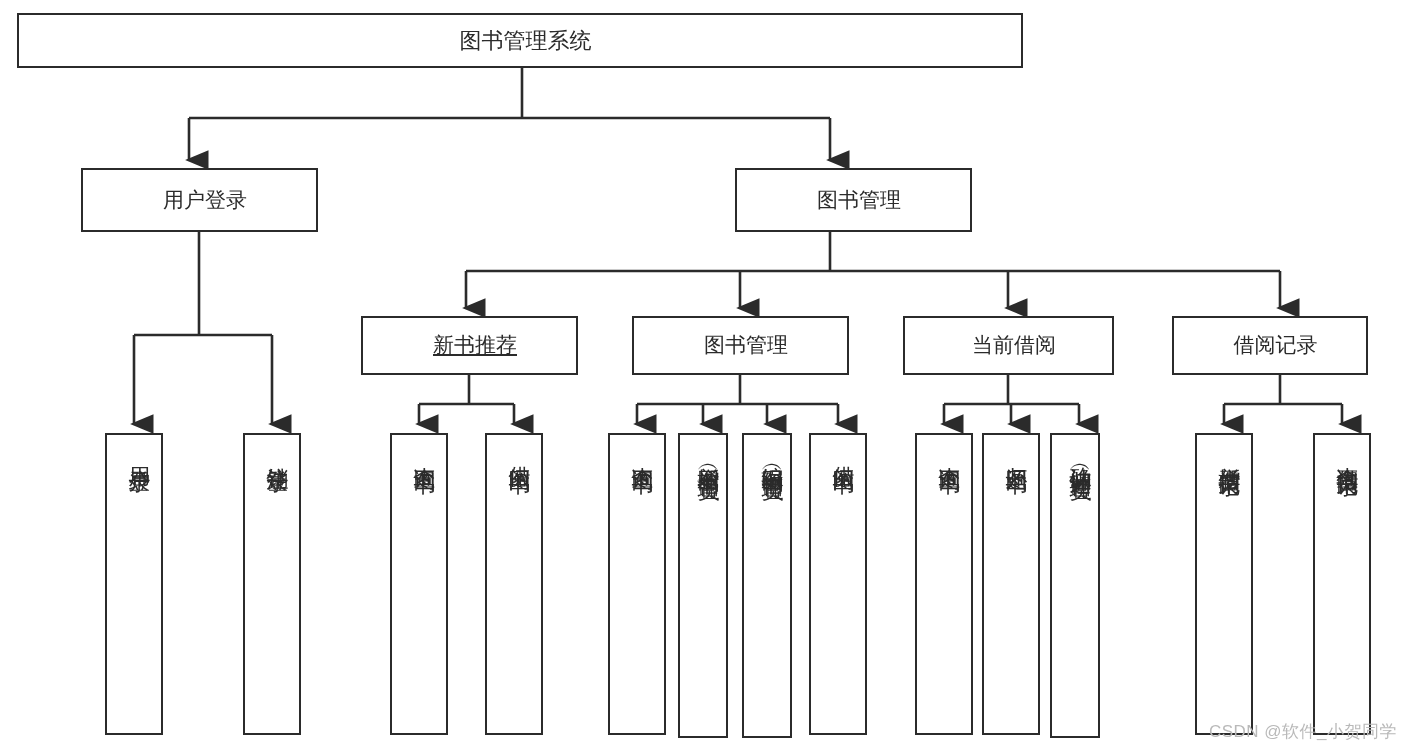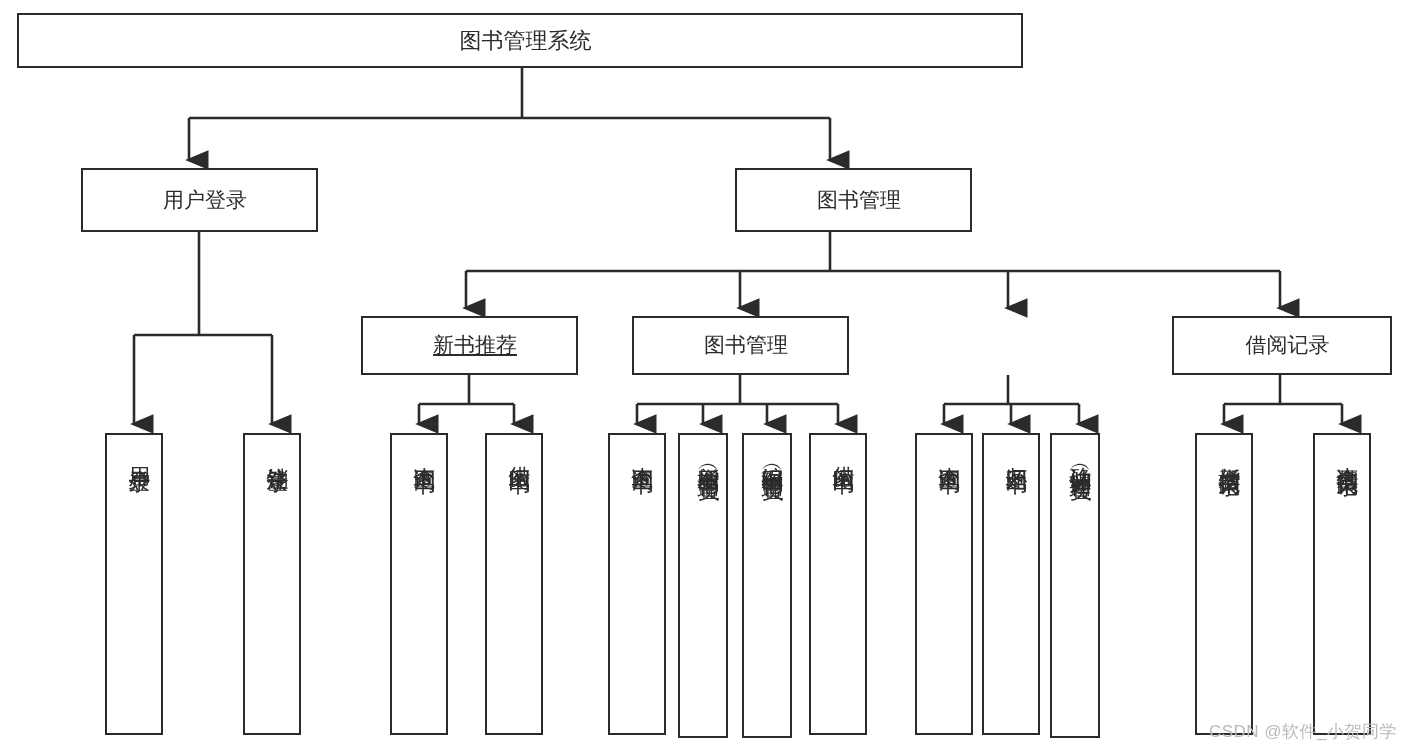--- a/index.html
+++ b/index.html
@@ -135,6 +135,9 @@
   <div class="node h" style="left:632px;top:316px;width:217px;height:59px;">
     <span class="label">图书管理</span>
   </div>
+  <div class="node h" style="left:903px;top:316px;width:211px;height:59px;">
+    <span class="label">当前借阅</span>
+  </div>
   <div class="node h" style="left:1172px;top:316px;width:220px;height:59px;">
     <span class="label">借阅记录</span>
   </div>

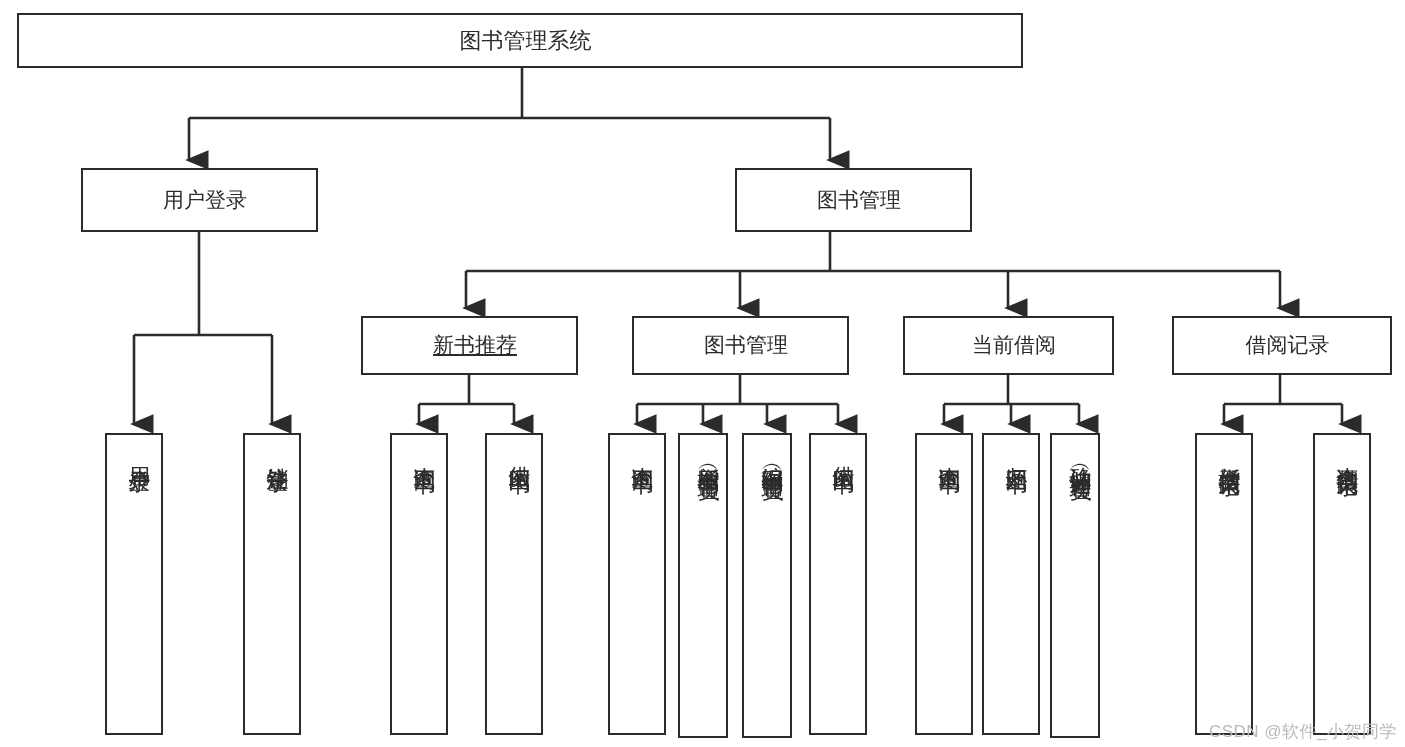--- a/index.html
+++ b/index.html
@@ -138,7 +138,7 @@
   <div class="node h" style="left:903px;top:316px;width:211px;height:59px;">
     <span class="label">当前借阅</span>
   </div>
-  <div class="node h" style="left:1172px;top:316px;width:220px;height:59px;">
+  <div class="node h" style="left:1172px;top:316px;width:196px;height:59px;">
     <span class="label">借阅记录</span>
   </div>
 

